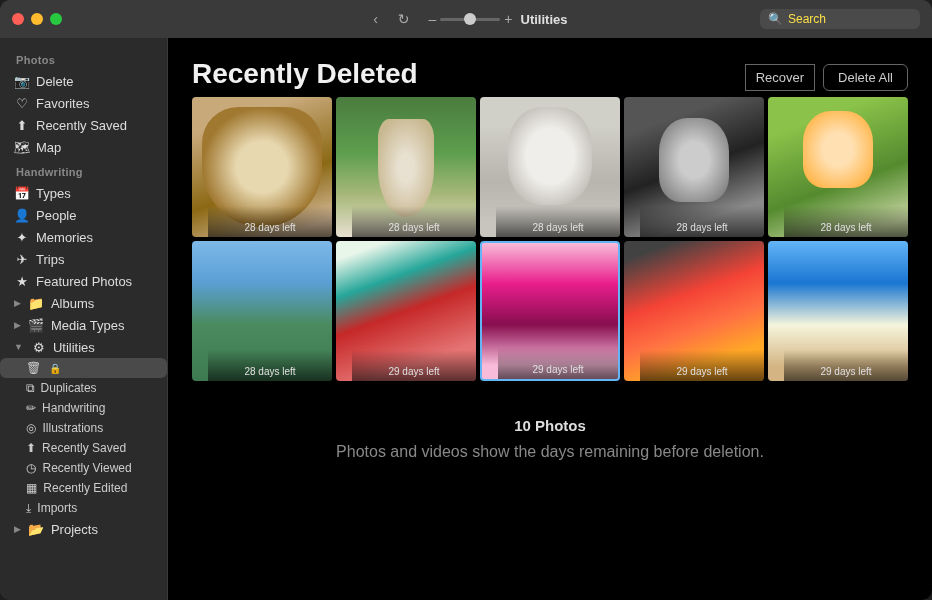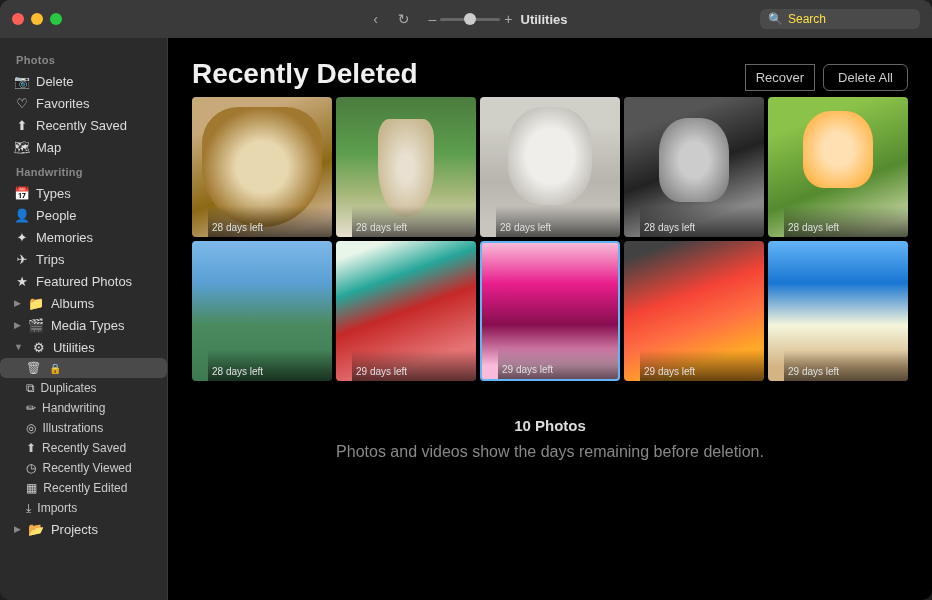--- a/index.html
+++ b/index.html
@@ -274,6 +274,7 @@
       bottom: 0;
       left: 16px;
       right: 0;
+      text-align: center;
       font-size: 10px;
       color: #e0e0e0;
       padding: 16px 4px 4px;

